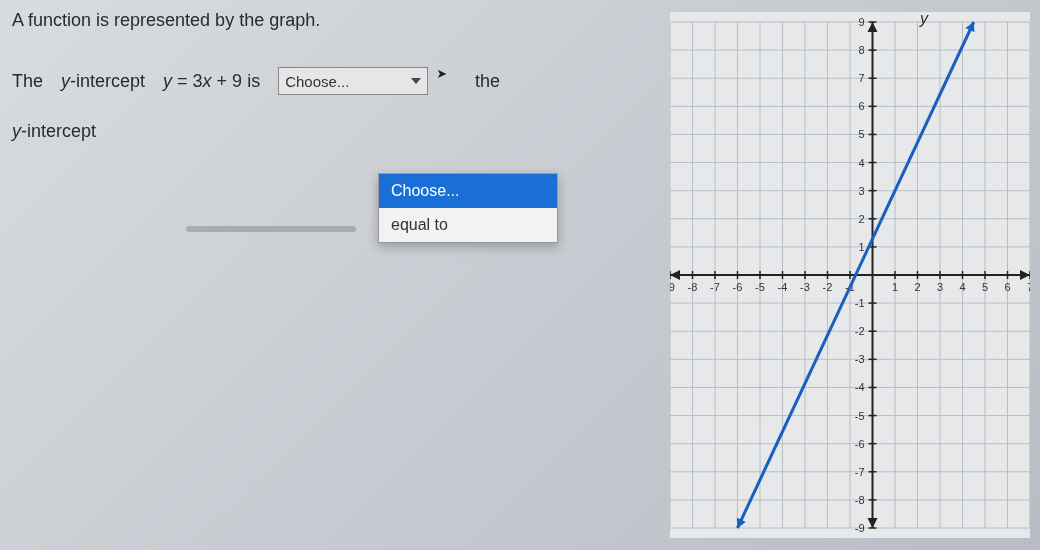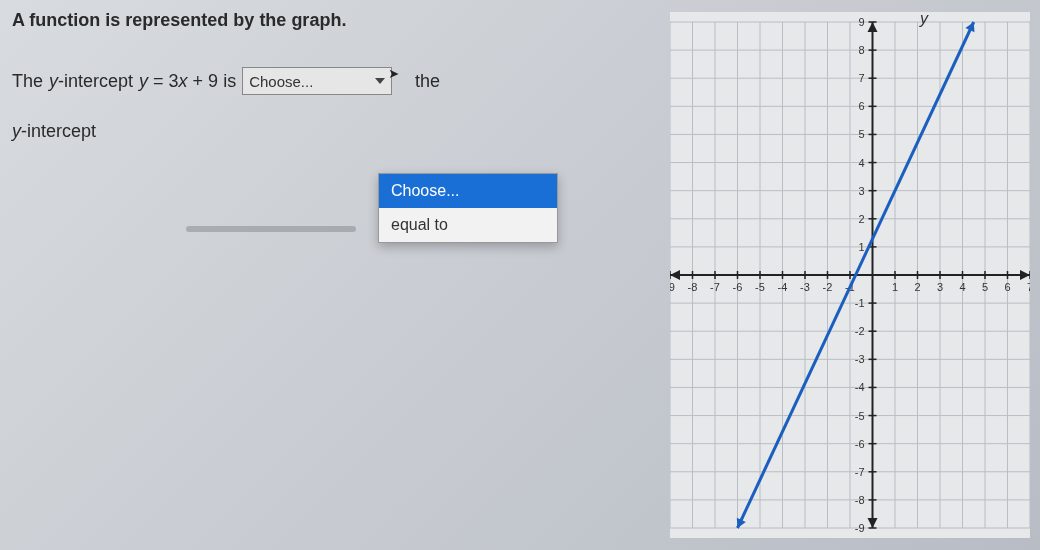--- a/index.html
+++ b/index.html
@@ -21,7 +21,7 @@
     font-size: 18px;
   }
   .line { margin-bottom: 26px; }
-  .line1 { margin-bottom: 22px; font-weight: bold; }
+  .line1 { margin-bottom: 22px; }
   .line-inline { display: flex; align-items: center; flex-wrap: wrap; gap: 6px; }
   .math-i { font-style: italic; }
   .select-closed {

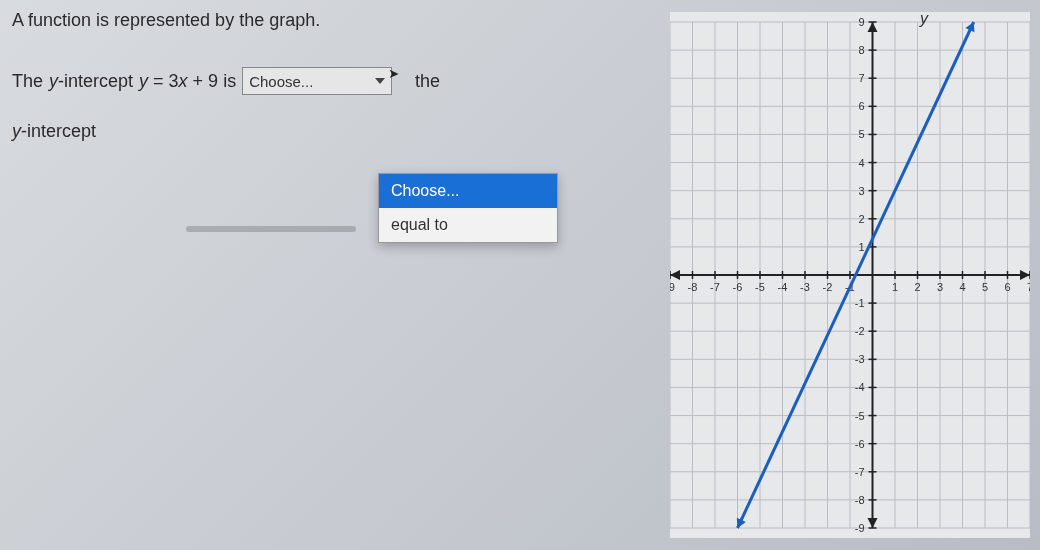--- a/index.html
+++ b/index.html
@@ -22,7 +22,7 @@
   }
   .line { margin-bottom: 26px; }
   .line1 { margin-bottom: 22px; }
-  .line-inline { display: flex; align-items: center; flex-wrap: wrap; gap: 6px; }
+  .line-inline { display: flex; align-items: center; flex-wrap: wrap; gap: 18px; }
   .math-i { font-style: italic; }
   .select-closed {
     display: inline-flex;

